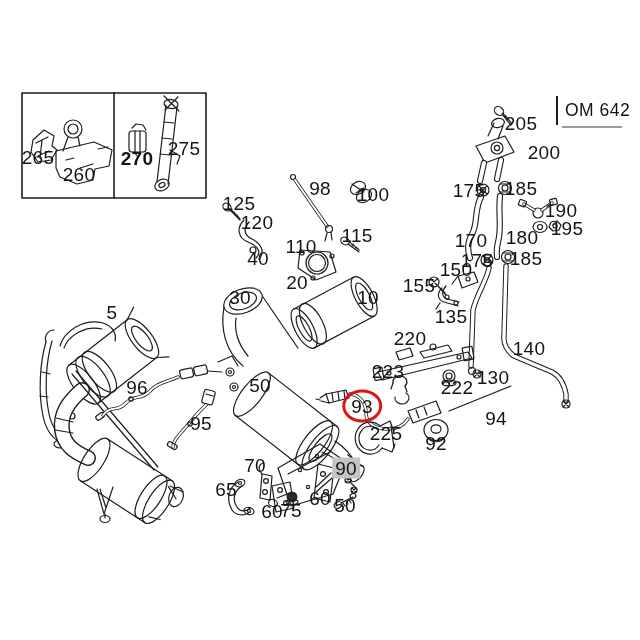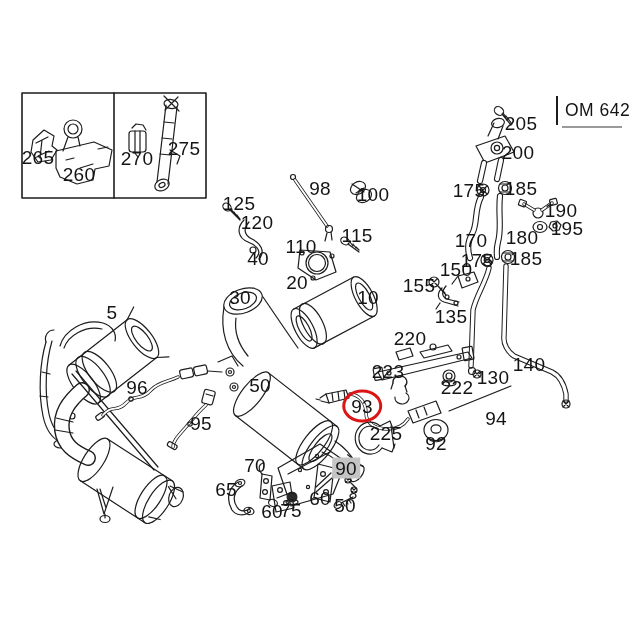--- a/index.html
+++ b/index.html
@@ -398,7 +398,7 @@
   <div>
       <div class="callout" style="left: 38px; top: 157px;">265</div>
       <div class="callout" style="left: 79px; top: 174px;">260</div>
-      <div class="callout" style="left: 137px; top: 158px;">270</div>
+      <div class="callout" style="left: 137px; top: 158px; font-weight: bold;">270</div>
       <div class="callout" style="left: 184px; top: 148px;">275</div>
       <div class="callout" style="left: 521px; top: 123px;">205</div>
       <div class="callout" style="left: 518px; top: 152px; text-align: center;">200</div>

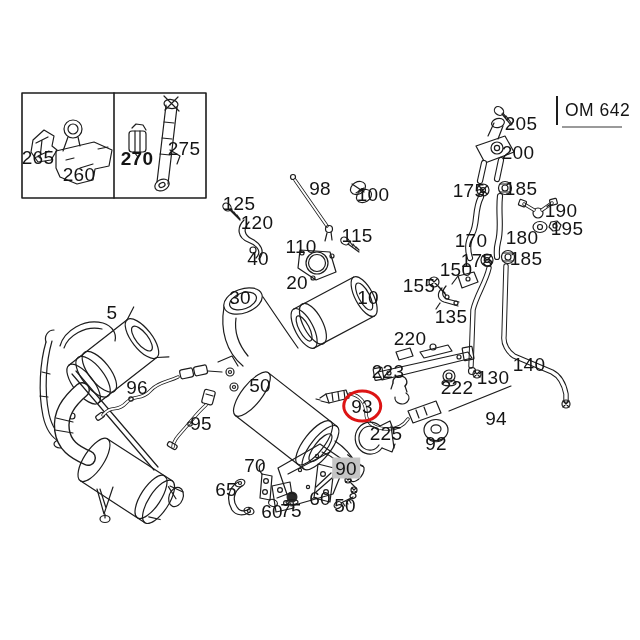--- a/index.html
+++ b/index.html
@@ -401,7 +401,7 @@
       <div class="callout" style="left: 137px; top: 158px; font-weight: bold;">270</div>
       <div class="callout" style="left: 184px; top: 148px;">275</div>
       <div class="callout" style="left: 521px; top: 123px;">205</div>
-      <div class="callout" style="left: 518px; top: 152px; text-align: center;">200</div>
+      <div class="callout" style="left: 544px; top: 152px; text-align: center;">200</div>
       <div class="callout" style="left: 469px; top: 190px;">175</div>
       <div class="callout" style="left: 521px; top: 188px;">185</div>
       <div class="callout" style="left: 561px; top: 210px;">190</div>

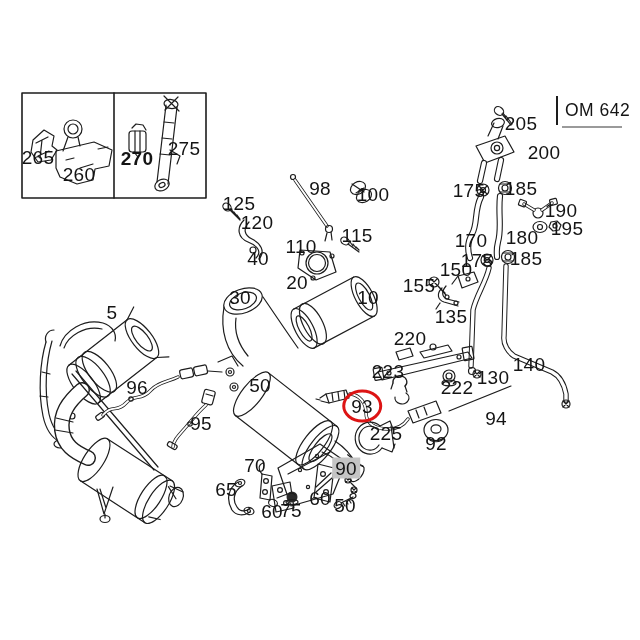--- a/index.html
+++ b/index.html
@@ -413,7 +413,7 @@
       <div class="callout" style="left: 456px; top: 269px;">150</div>
       <div class="callout" style="left: 419px; top: 285px;">155</div>
       <div class="callout" style="left: 451px; top: 316px;">135</div>
-      <div class="callout" style="left: 529px; top: 364px; text-align: right;">140</div>
+      <div class="callout" style="left: 529px; top: 348px; text-align: right;">140</div>
       <div class="callout" style="left: 493px; top: 377px;">130</div>
       <div class="callout" style="left: 496px; top: 418px;">94</div>
       <div class="callout" style="left: 320px; top: 188px;">98</div>

